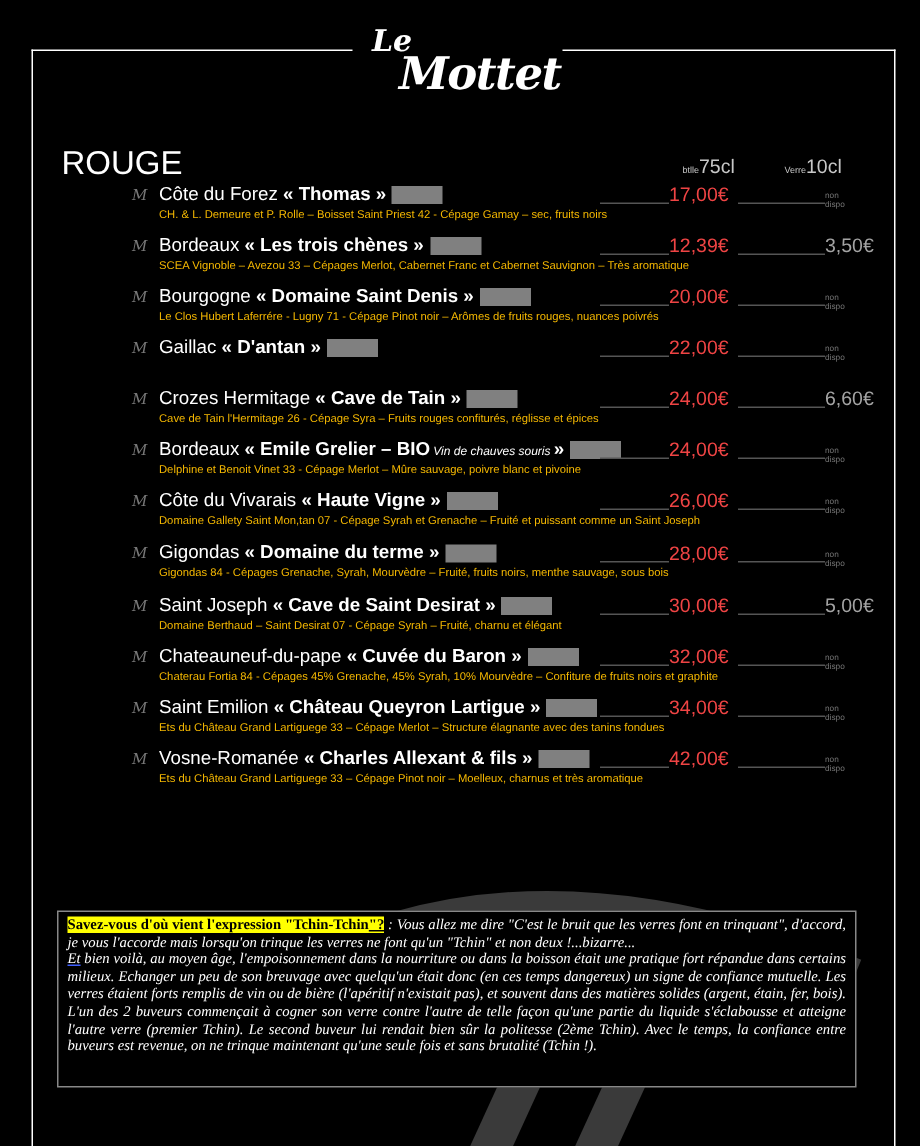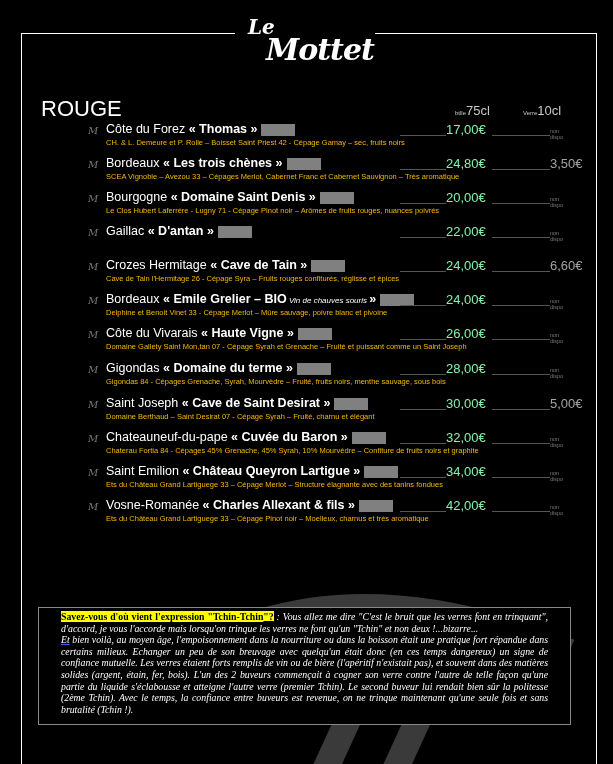--- a/index.html
+++ b/index.html
@@ -21,7 +21,7 @@
   .wine .name i{font-size:8px;}
   .wine .redact{display:inline-block;width:34px;height:12px;background:#808080;vertical-align:middle;margin-left:4px;}
   .wine .desc{position:absolute;left:18px;top:16px;font-size:7.5px;color:#f5b800;white-space:nowrap;}
-  .wine .price{position:absolute;left:358px;top:0;font-size:13px;color:#86efac;}
+  .wine .price{position:absolute;left:358px;top:0;font-size:13px;color:#ef4444;}
   .wine .leader{position:absolute;top:13px;border-bottom:1px solid #555;}
   .wine .glass{position:absolute;left:462px;top:0;font-size:13px;color:#a3a3a3;}
   .wine .nodispo{position:absolute;left:462px;top:6px;font-size:5.5px;color:#777;}

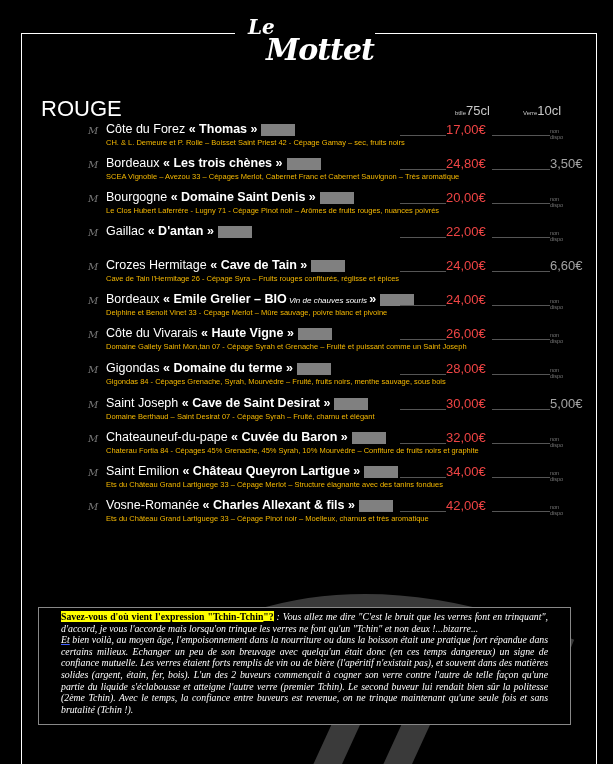--- a/index.html
+++ b/index.html
@@ -70,7 +70,7 @@
       <span class="name"><span>Bordeaux </span><b>« Les trois chènes »</b><span class="redact"></span></span>
       <span class="desc">SCEA Vignoble – Avezou 33 – Cépages Merlot, Cabernet Franc et Cabernet Sauvignon – Très aromatique</span>
       <span class="leader" style="left:312px;width:46px"></span>
-      <span class="price">24,80€</span>
+      <span class="price">12,39€</span>
       <span class="leader" style="left:404px;width:58px"></span>
       <span class="glass">3,50€</span>
     </div>

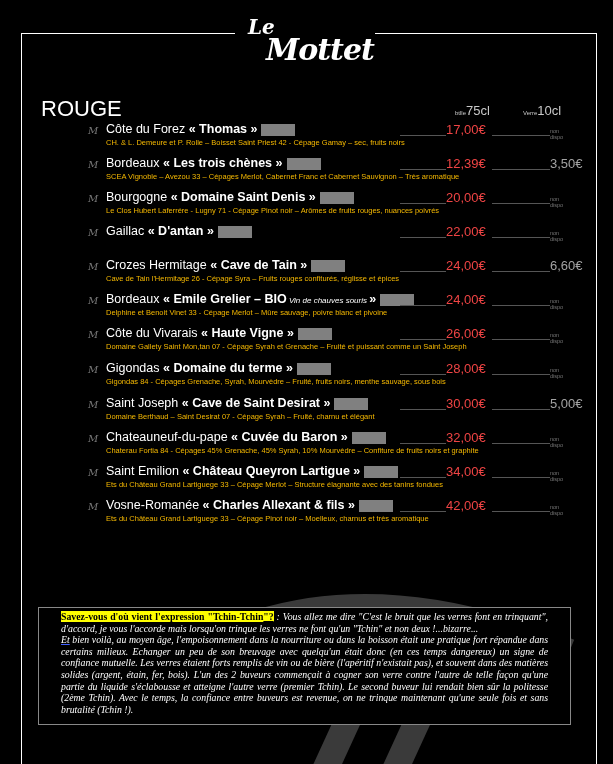--- a/index.html
+++ b/index.html
@@ -25,7 +25,7 @@
   .wine .leader{position:absolute;top:13px;border-bottom:1px solid #555;}
   .wine .glass{position:absolute;left:462px;top:0;font-size:13px;color:#a3a3a3;}
   .wine .nodispo{position:absolute;left:462px;top:6px;font-size:5.5px;color:#777;}
-  .note{position:absolute;left:38px;top:607px;width:533px;height:118px;border:1px solid #888;background:#000;padding:3px 22px;box-sizing:border-box;font-family:"Liberation Serif",serif;font-size:9.8px;line-height:11.6px;color:#fff;text-align:justify;}
+  .note{position:absolute;left:38px;top:607px;width:533px;height:118px;border:1px solid #888;background:#000;padding:3px 6px;box-sizing:border-box;font-family:"Liberation Serif",serif;font-size:9.8px;line-height:11.6px;color:#fff;text-align:justify;}
   .note .hl{background:#ffff00;color:#000;font-style:normal;font-weight:bold;text-decoration:none;}
   .note .hl u{text-decoration:underline;}
   .note .body{font-style:italic;}

